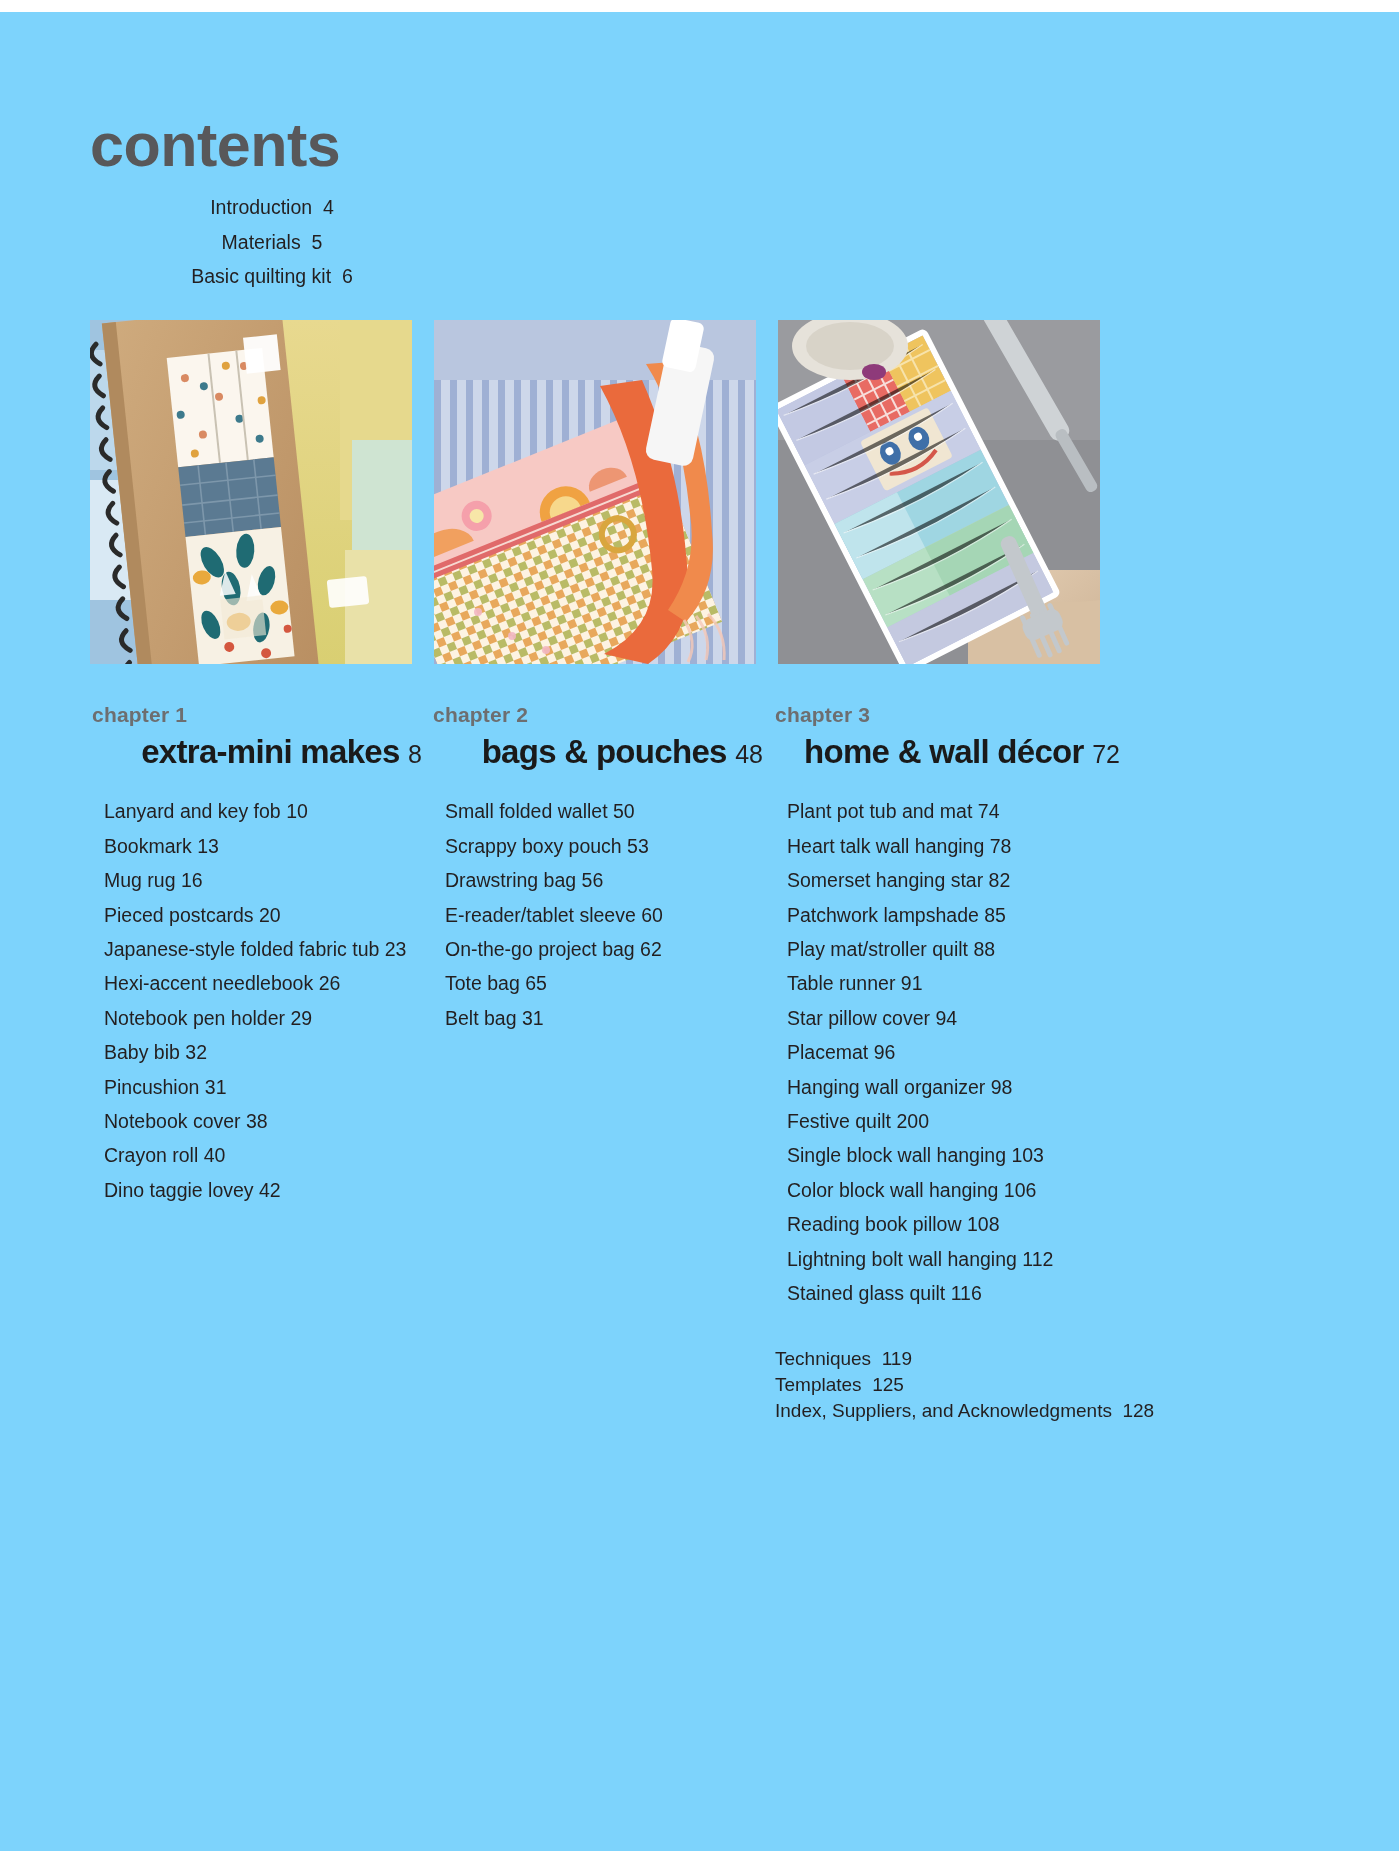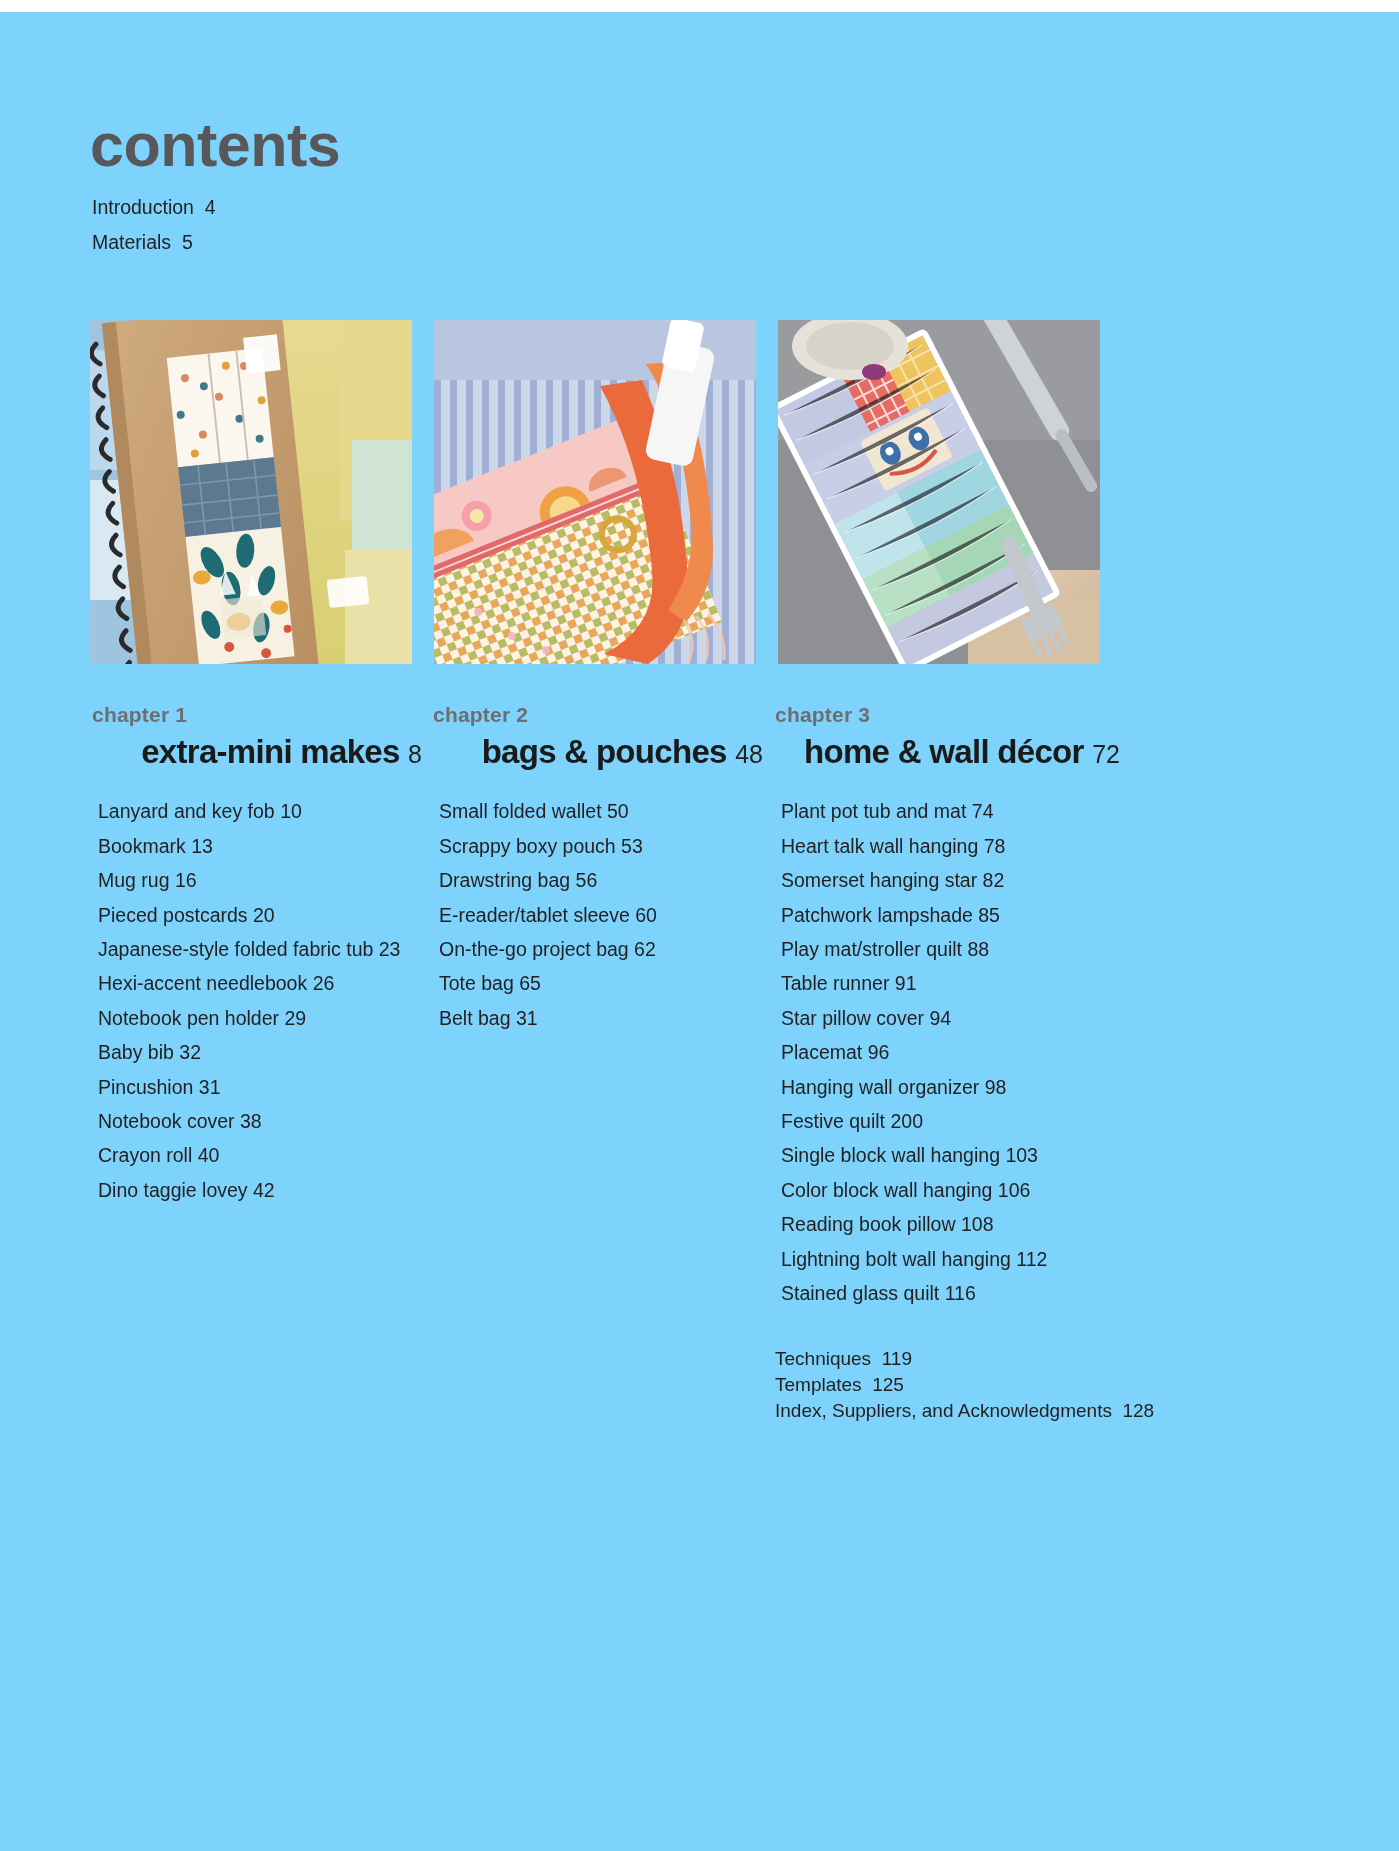--- a/index.html
+++ b/index.html
@@ -48,6 +48,7 @@
     line-height: 34.5px;
     color: #231f20;
     white-space: pre;
+    text-align: center;
   }
 
   

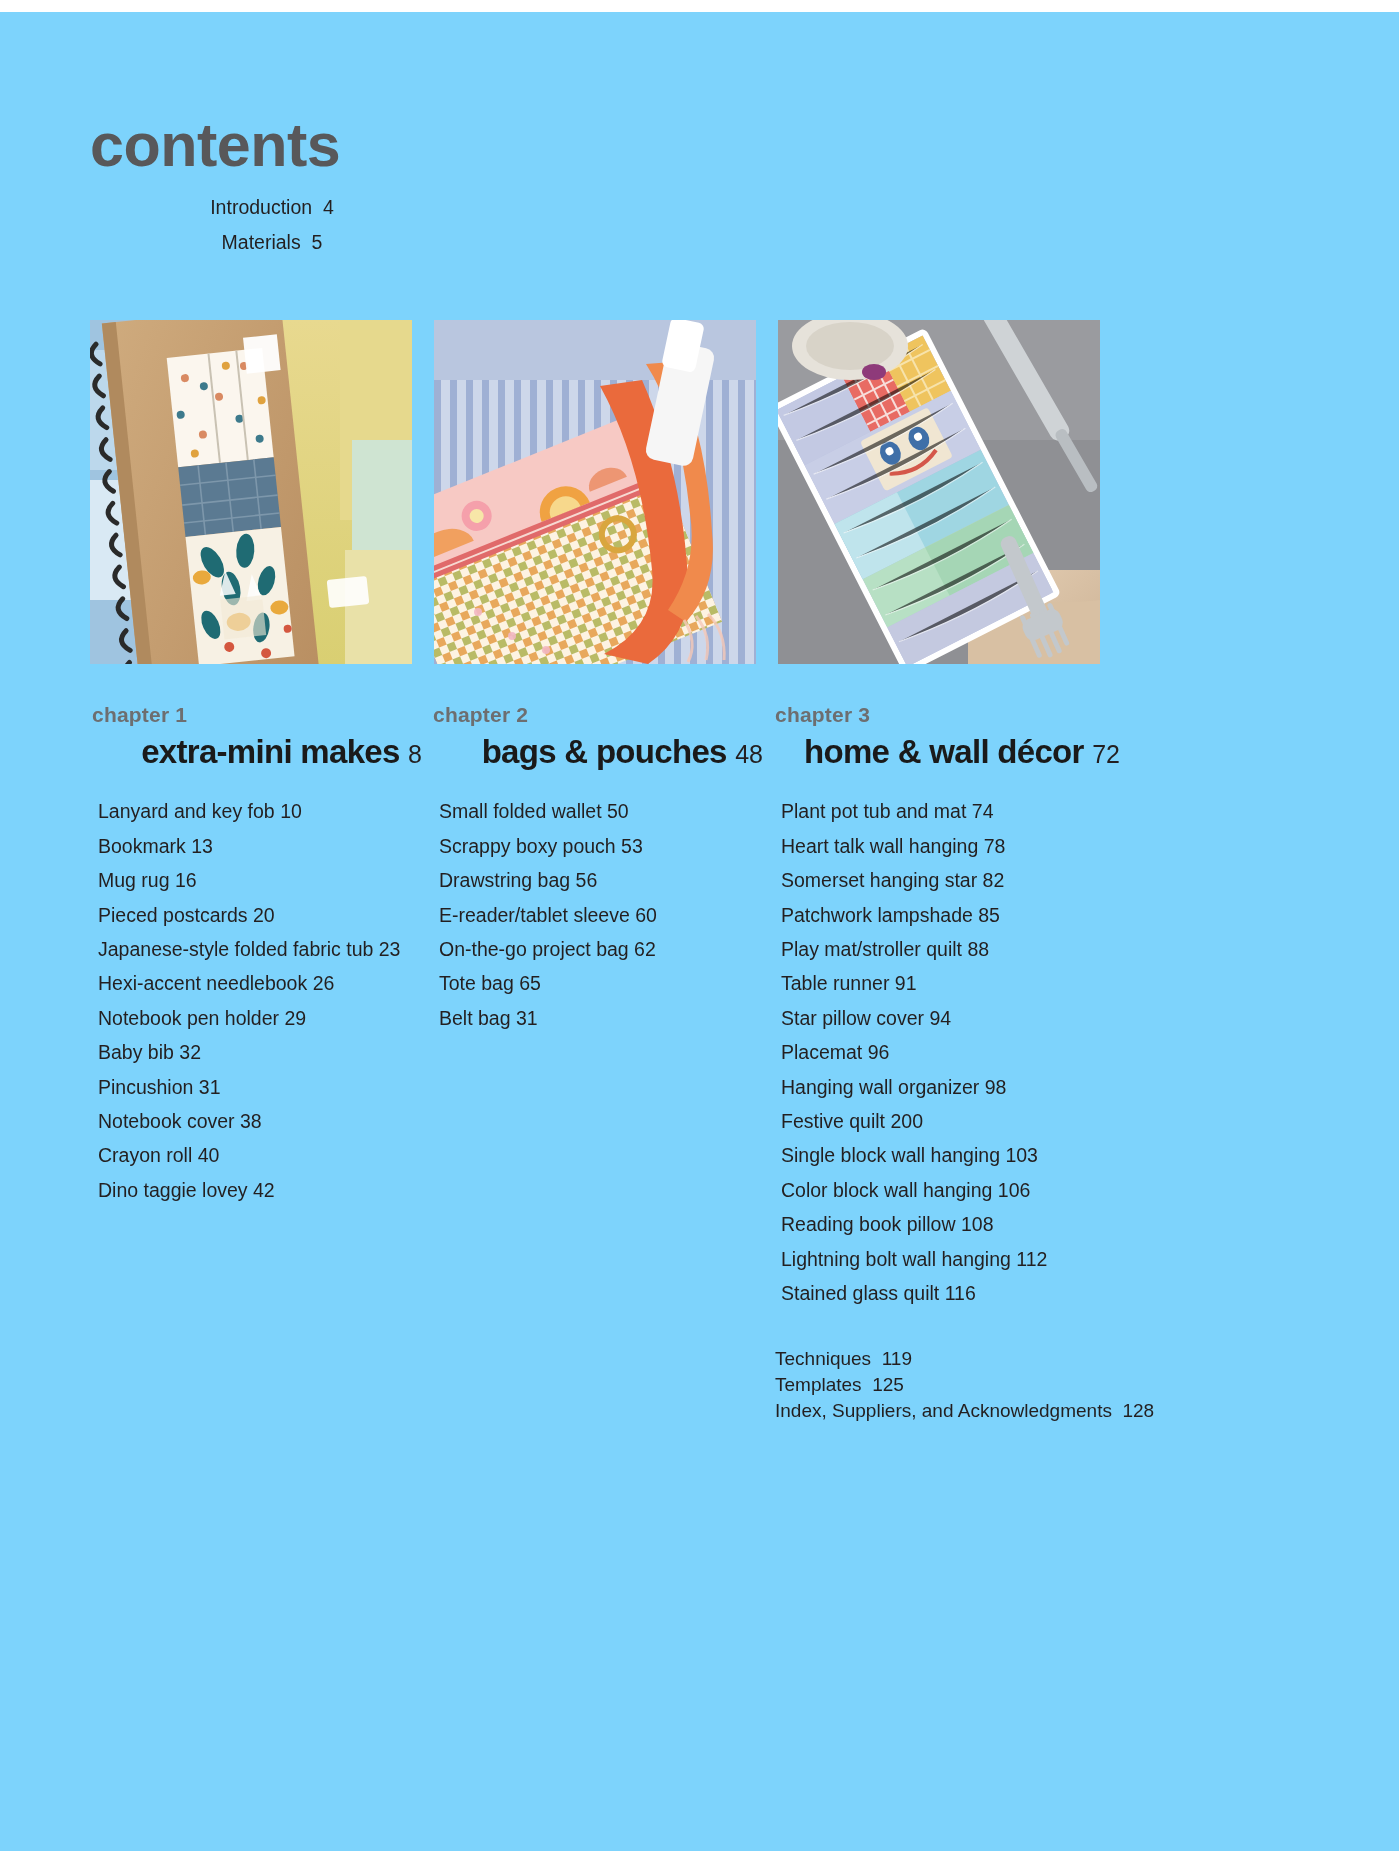--- a/index.html
+++ b/index.html
@@ -141,6 +141,7 @@
   <div class="frontmatter">
     <div class="fm-row">Introduction  4</div>
     <div class="fm-row">Materials  5</div>
+    <div class="fm-row">Basic quilting kit  6</div>
   </div>
 
   <div class="photos">

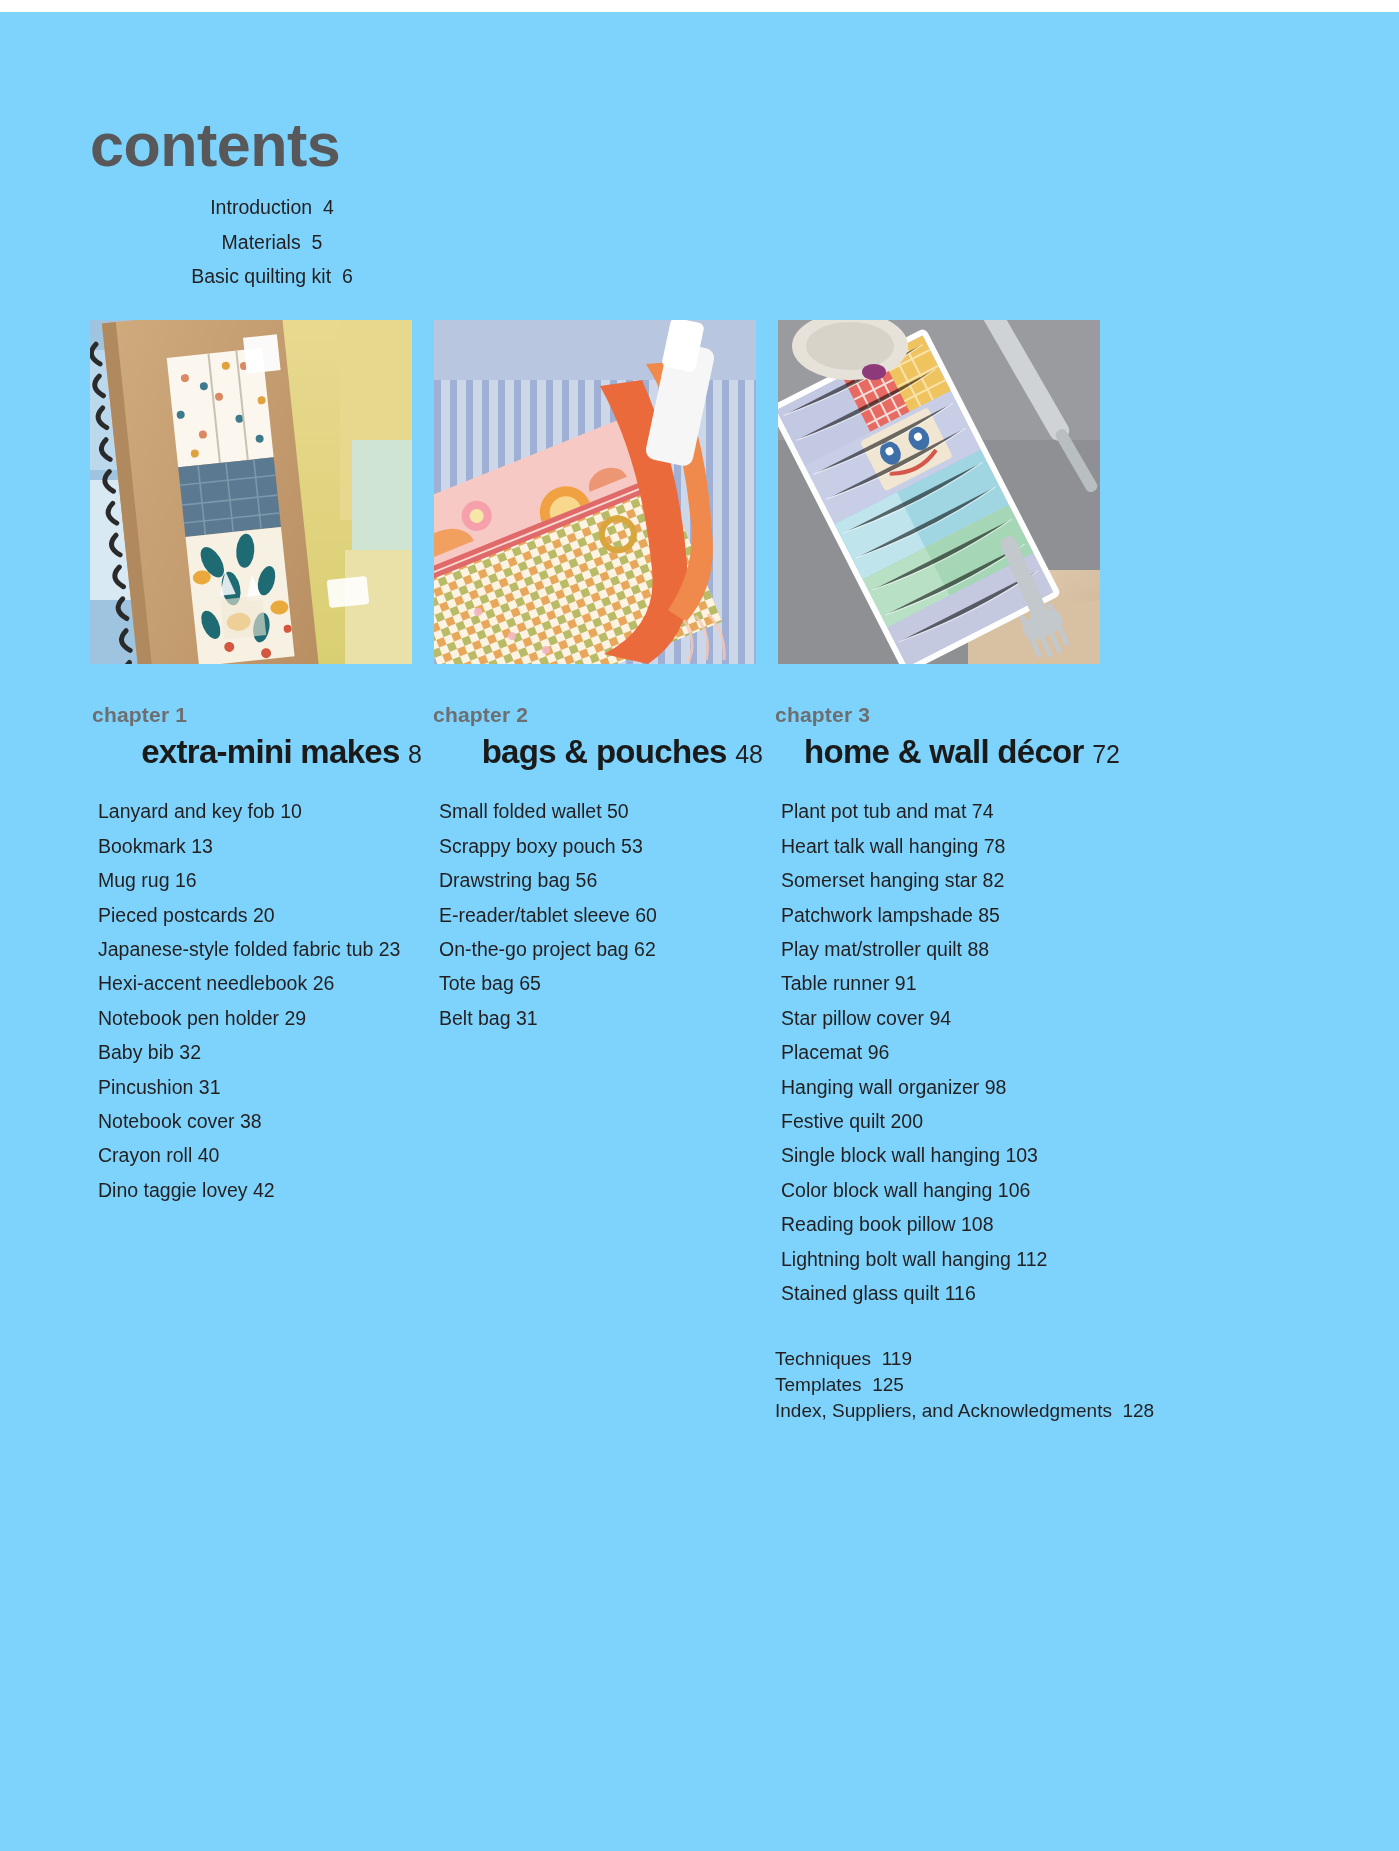--- a/index.html
+++ b/index.html
@@ -106,7 +106,7 @@
   }
 
   .chapter-list {
-    margin: 6px;
+    margin: 12px;
     padding: 0;
     list-style: none;
   }

